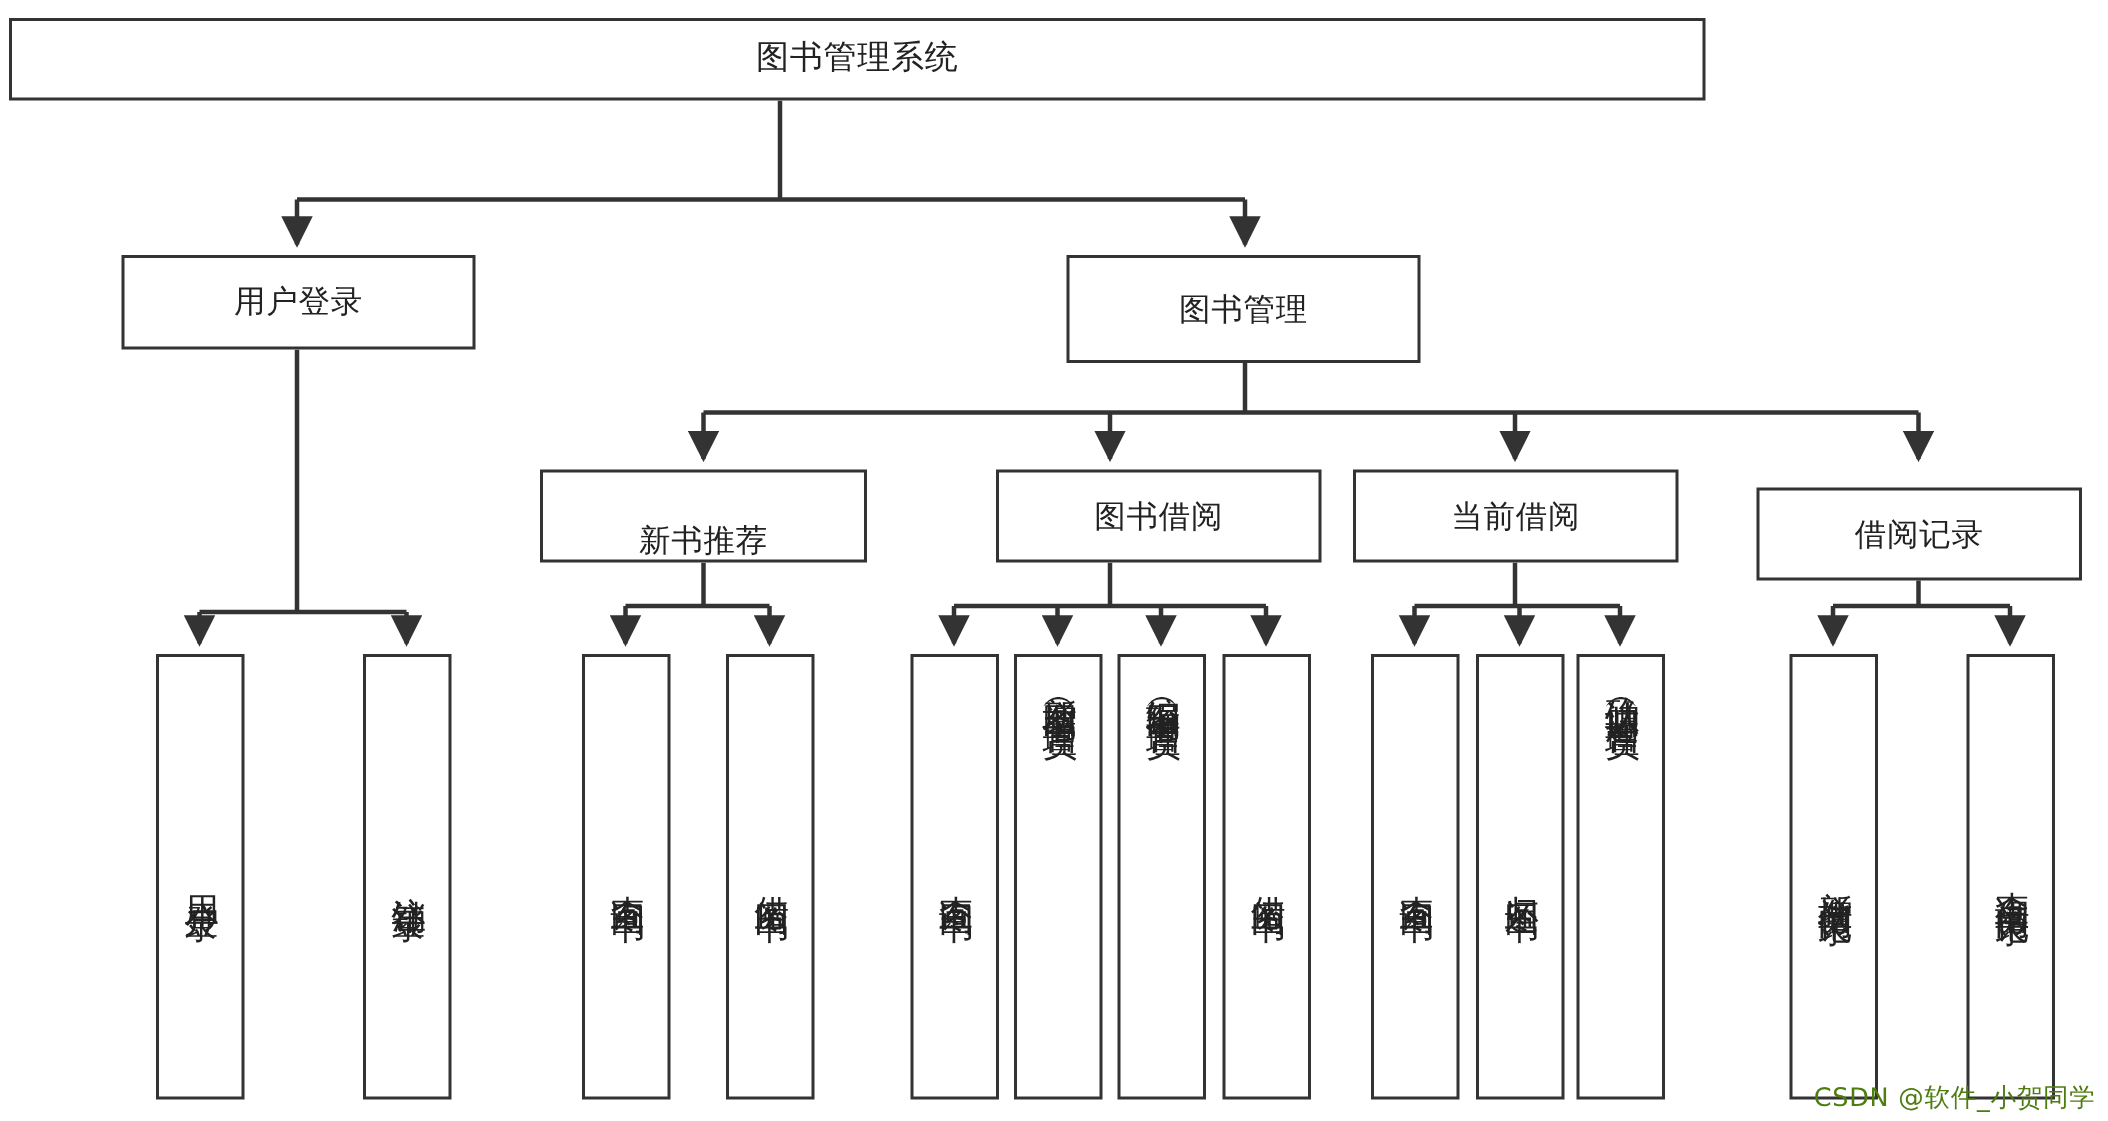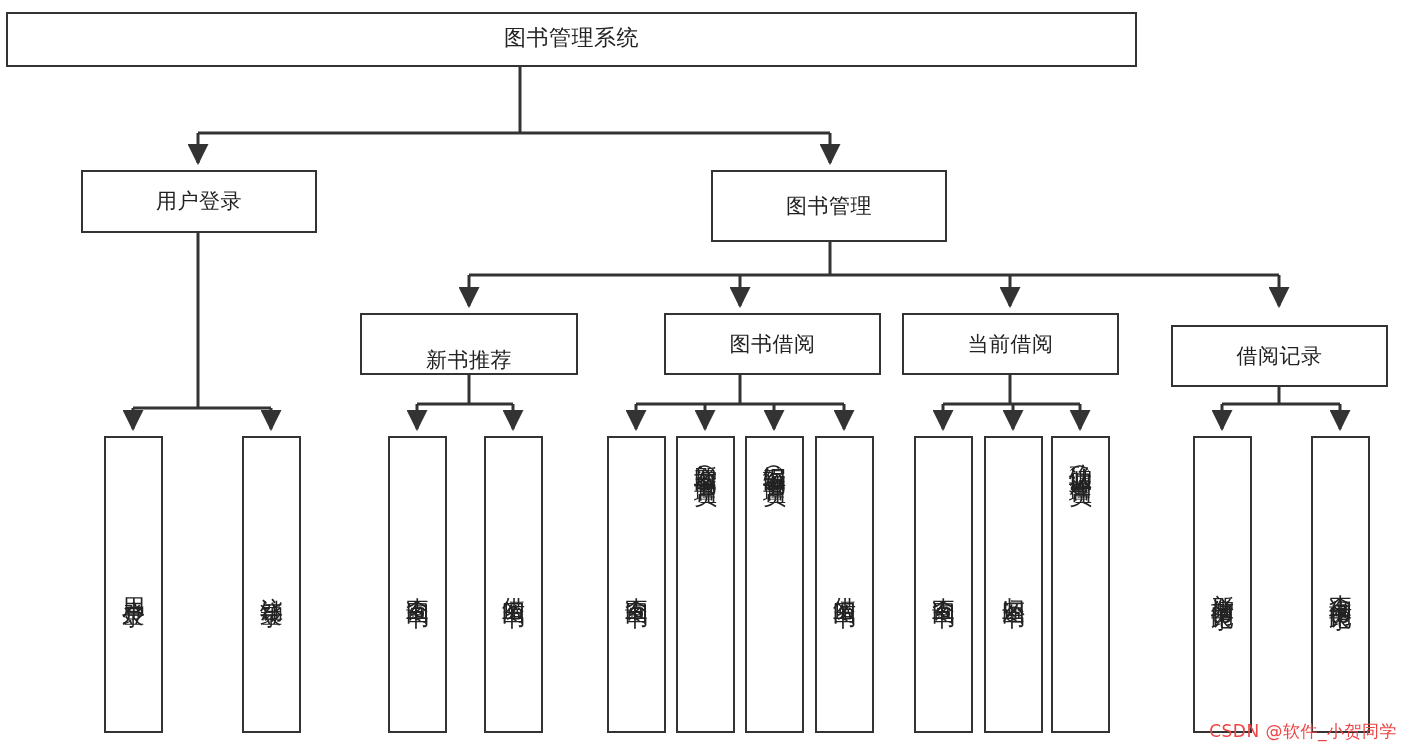--- a/index.html
+++ b/index.html
@@ -57,7 +57,7 @@
     position:absolute;
     right:8px;bottom:4px;
     font-size:17px;
-    color:#ef4444;
+    color:#4d7c0f;
     white-space:nowrap;
     letter-spacing:0.5px;
   }

